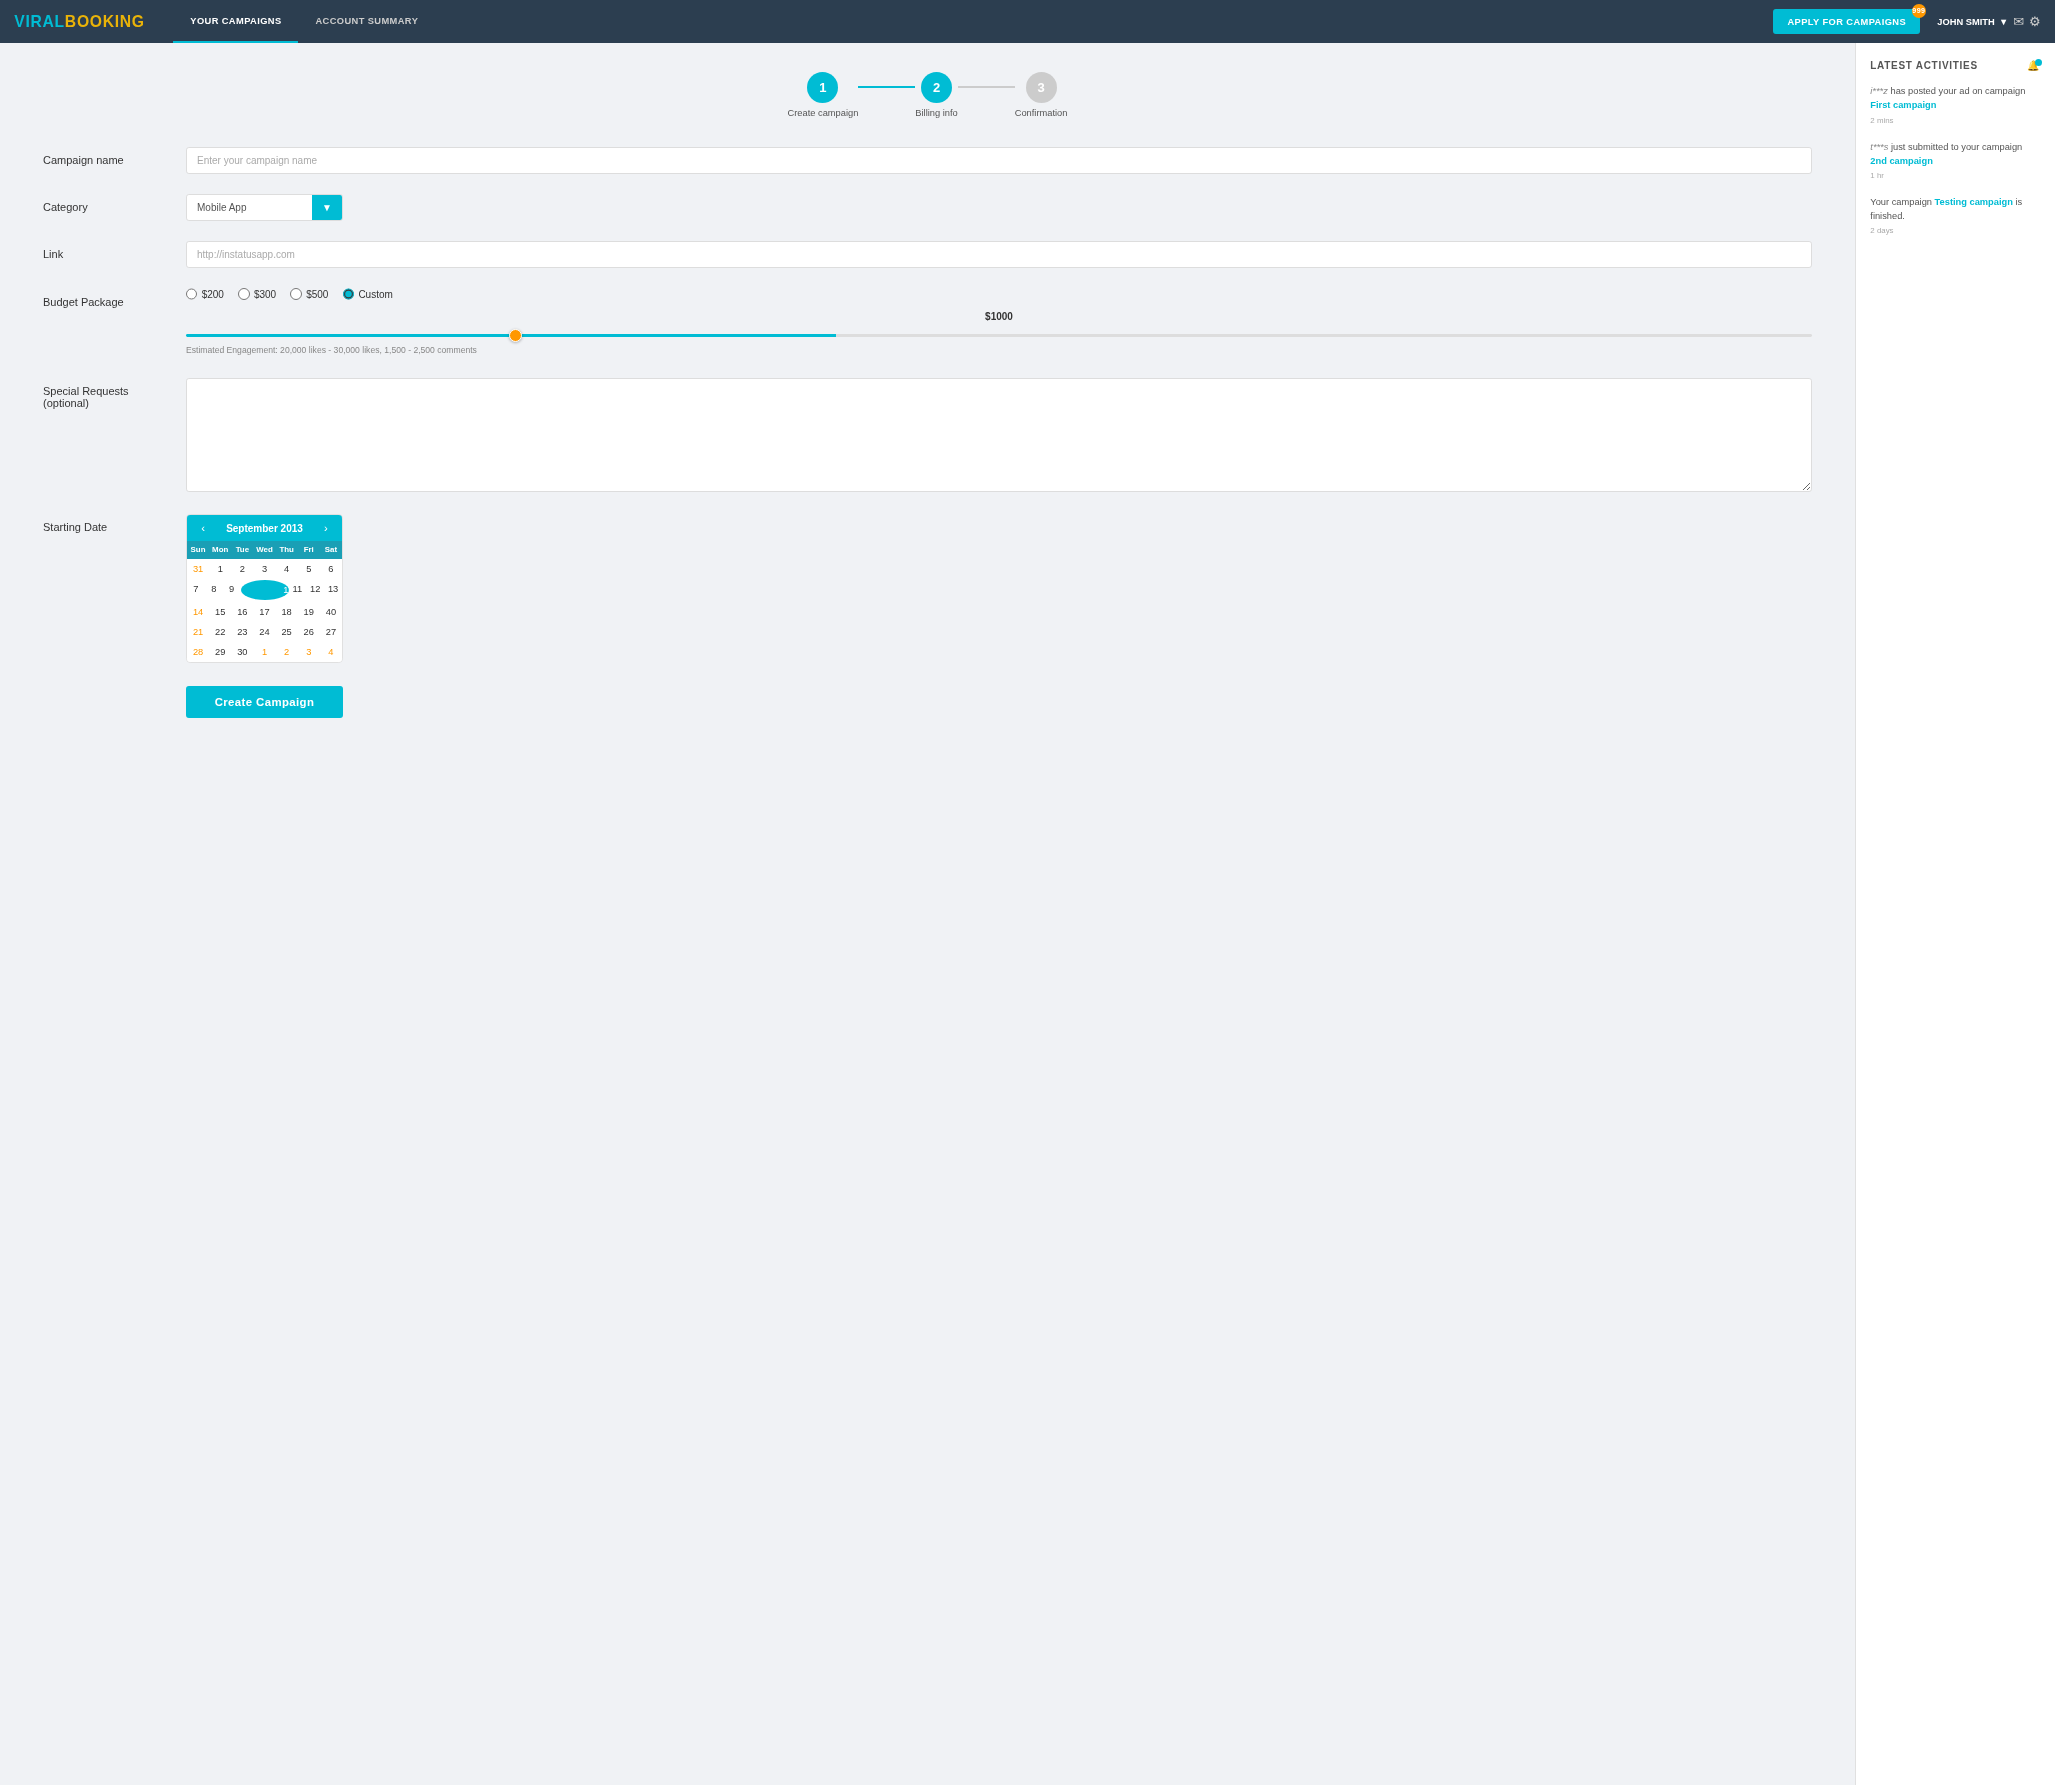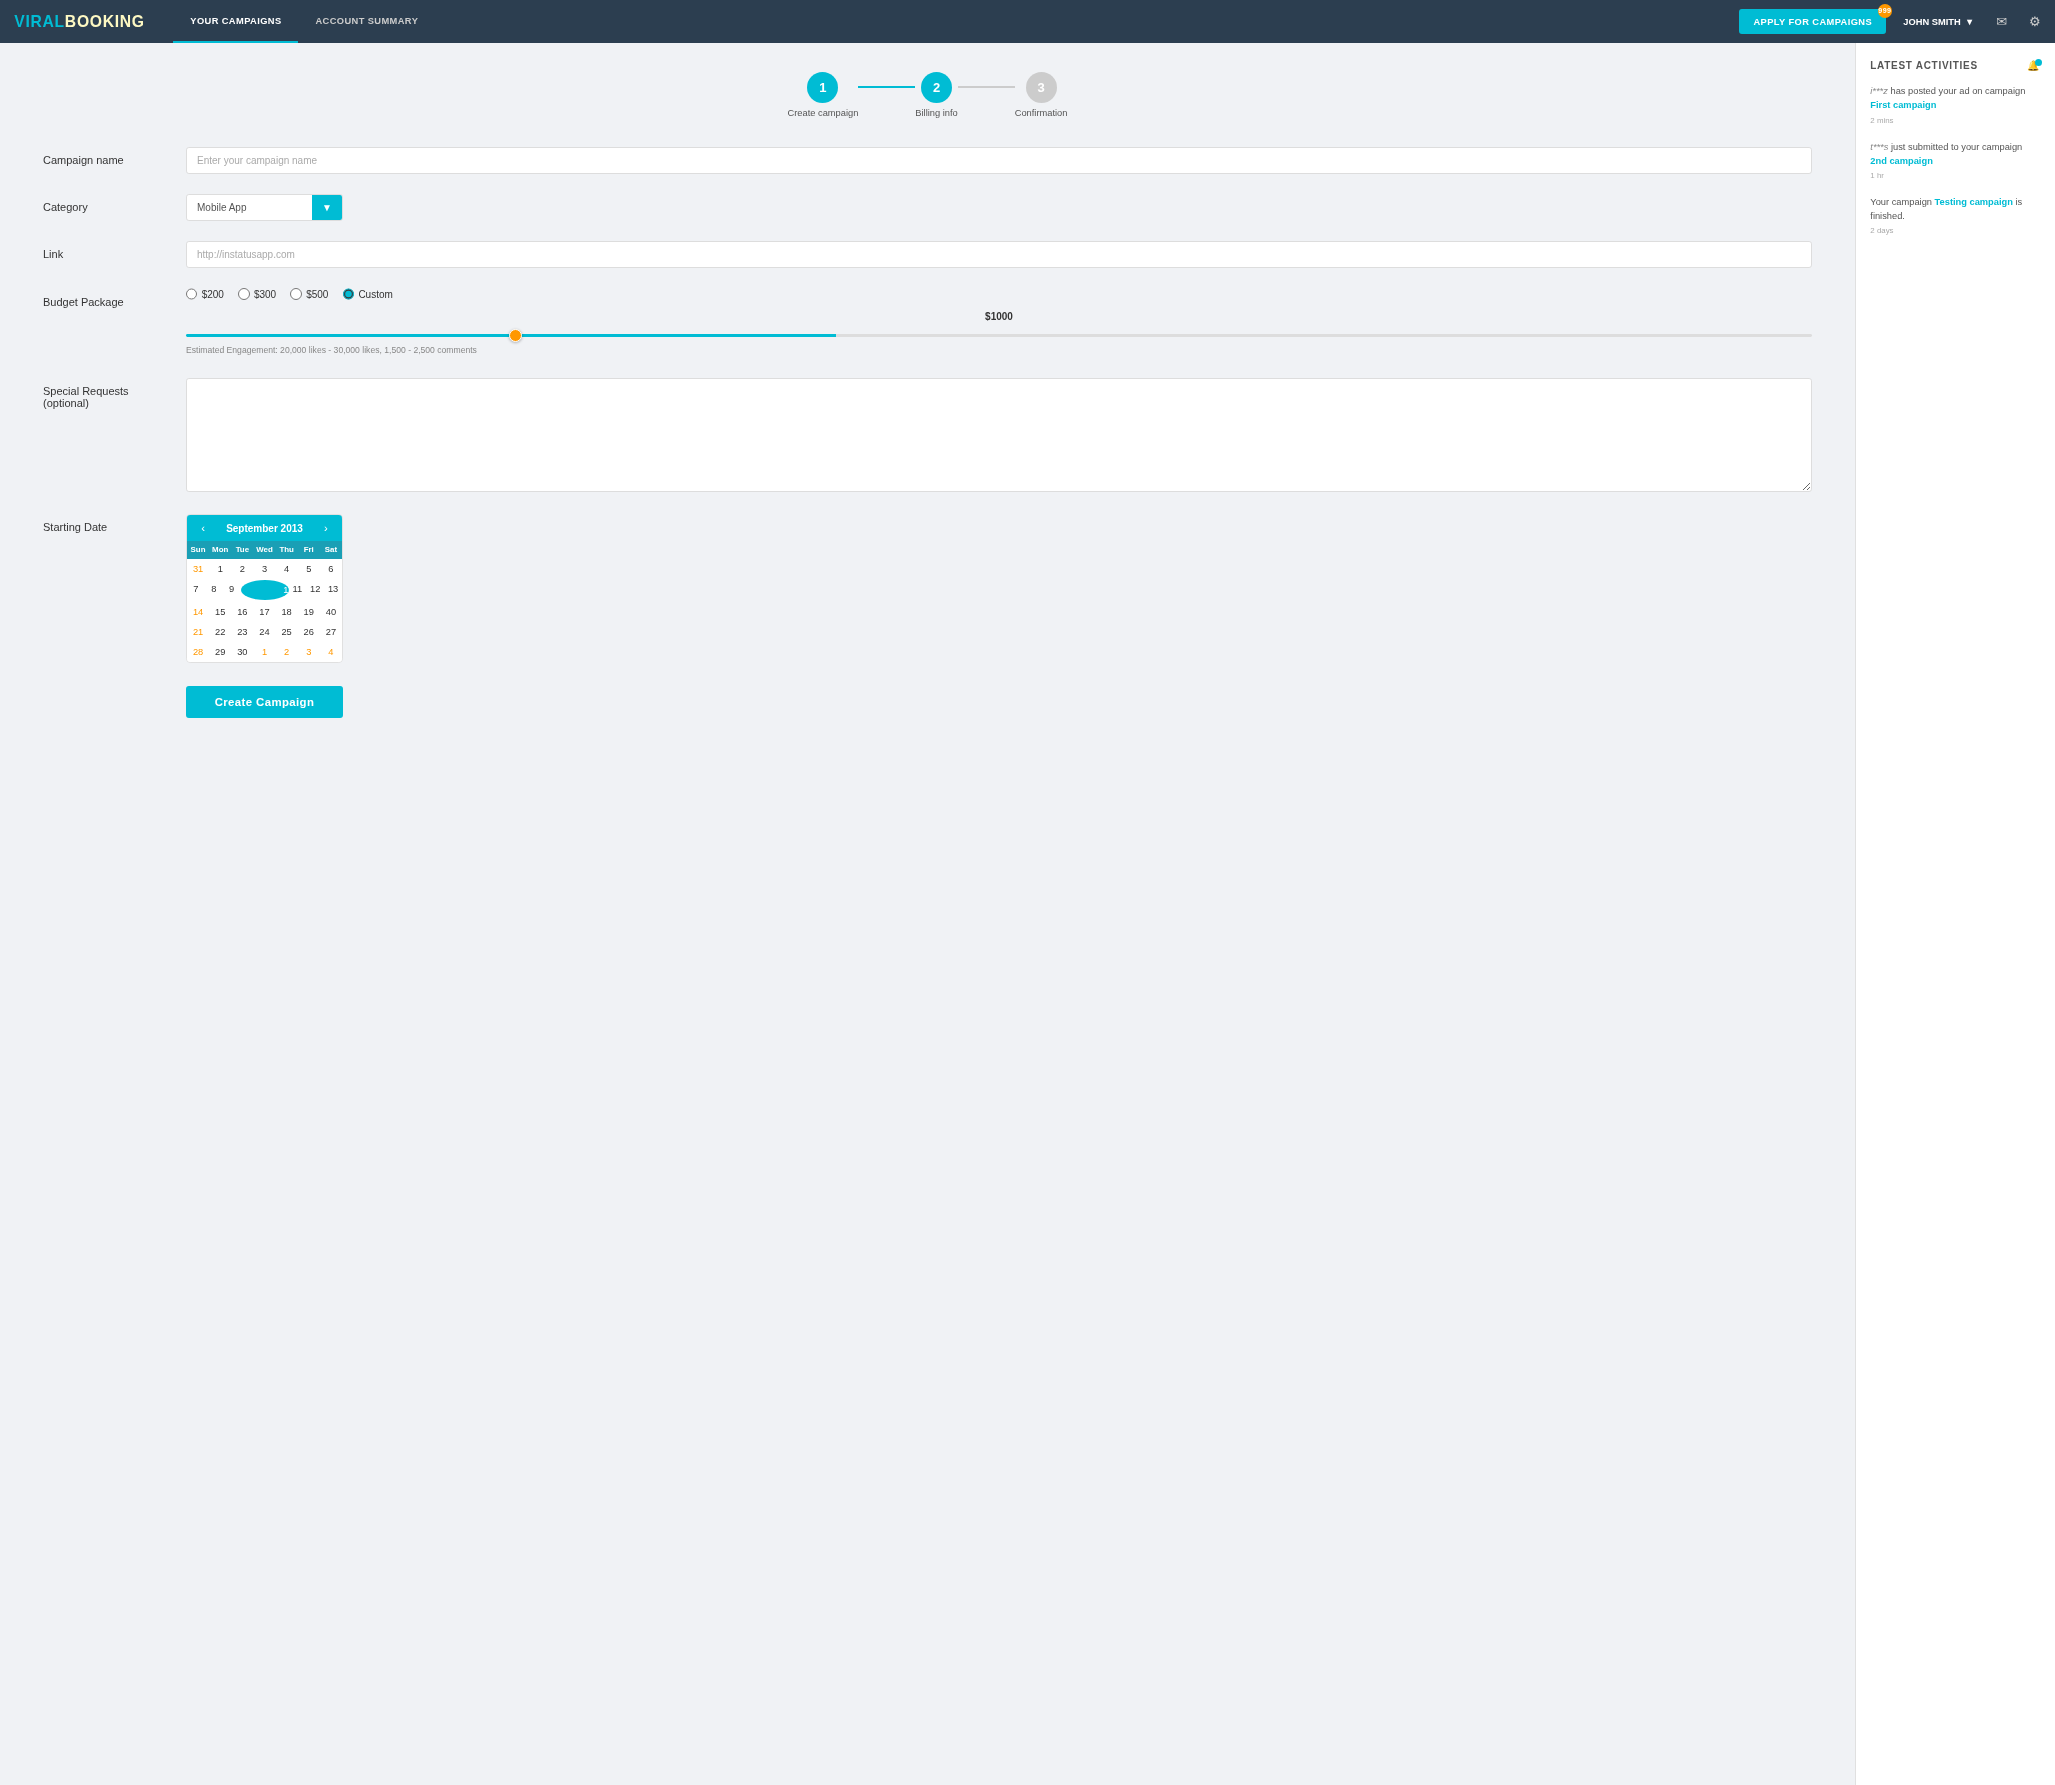--- a/index.html
+++ b/index.html
@@ -398,7 +398,7 @@
 
 <header class="header">
   <div class="logo">
-    <span>VIRAL</span><span style="color:#fef9c3">BOOKING</span>
+    <span>VIRAL</span><span style="color:#eab308">BOOKING</span>
   </div>
   <nav class="nav-tabs">
     <div class="nav-tab active">YOUR CAMPAIGNS</div>

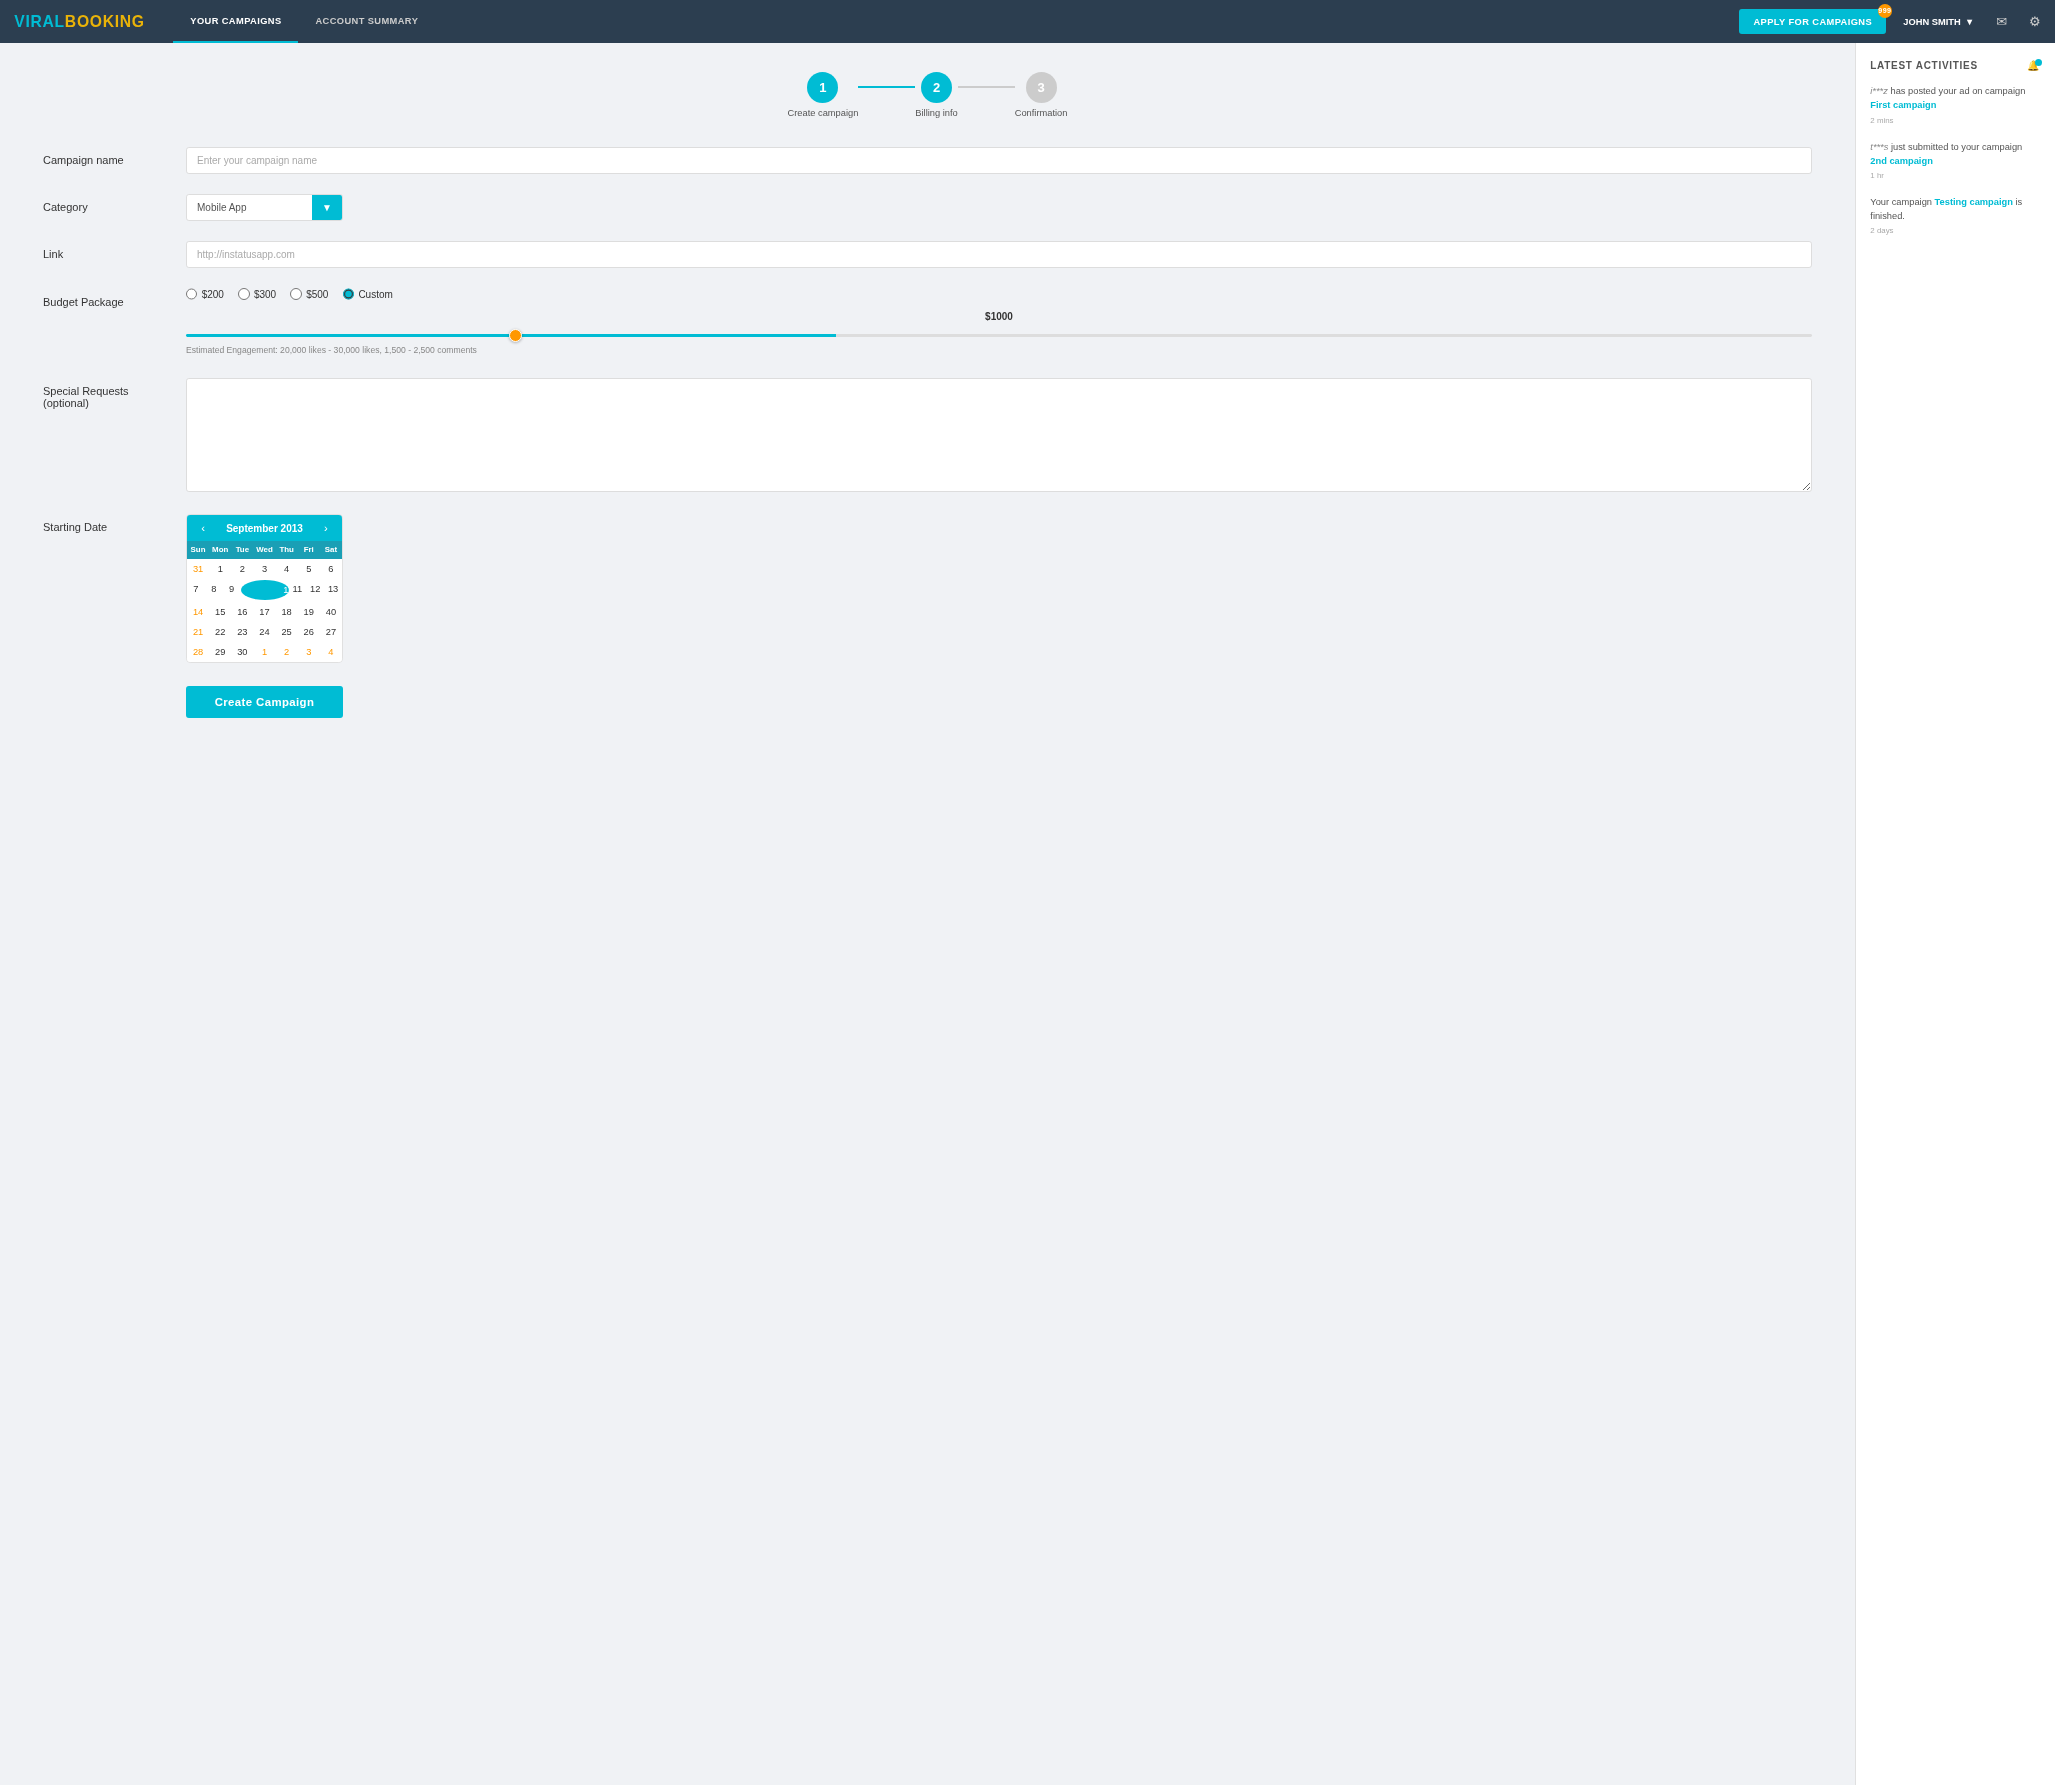--- a/index.html
+++ b/index.html
@@ -75,7 +75,7 @@
     .header-right {
       display: flex;
       align-items: center;
-      gap: 22px;
+      gap: 5px;
       margin-left: 17px;
     }
     .user-name {

